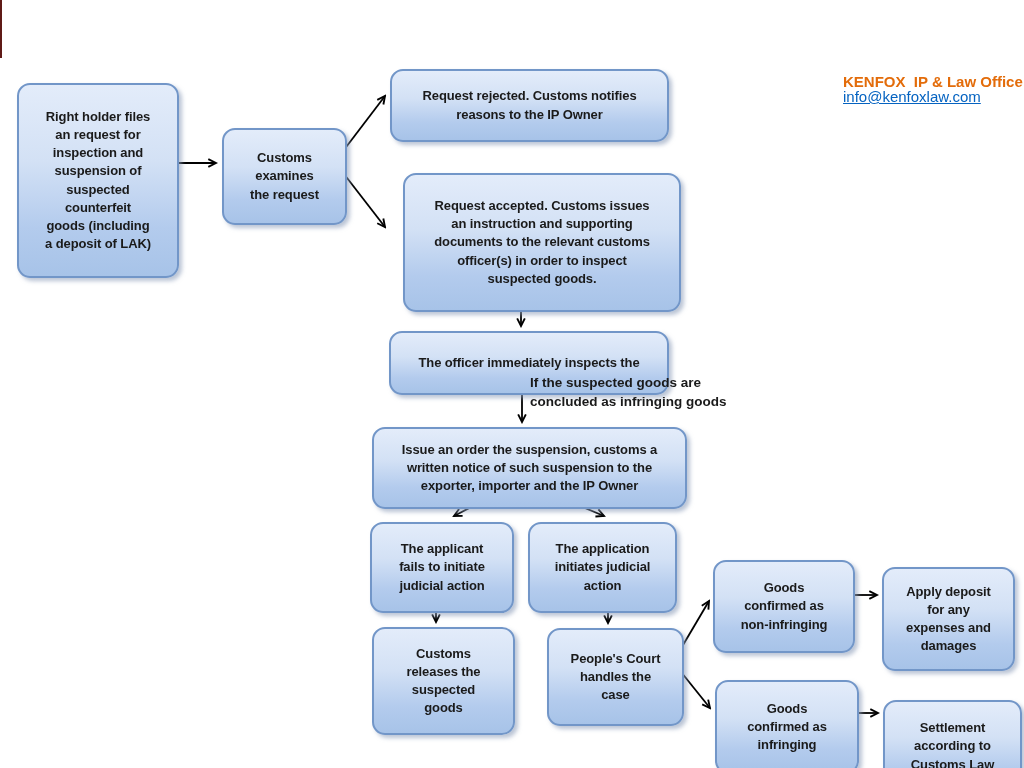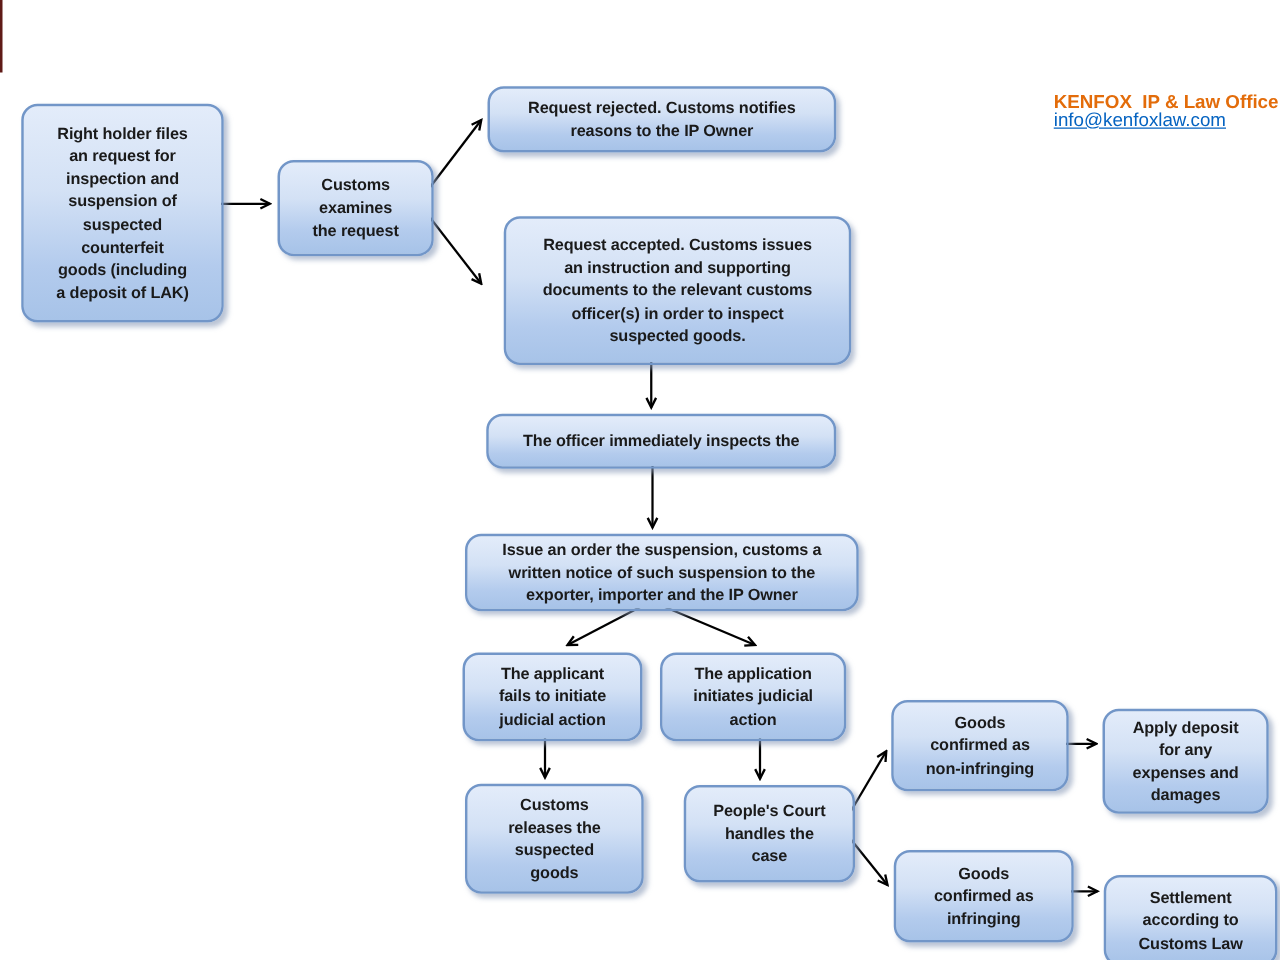--- a/index.html
+++ b/index.html
@@ -48,7 +48,7 @@
     letter-spacing: -0.1px;
     color: var(--text, #1a1a1a);
     line-height: 1.4;
-    padding: 2px 4px;
+    padding: 12px 4px;
   }
   .node span { white-space: pre-line; }
   .annotation {

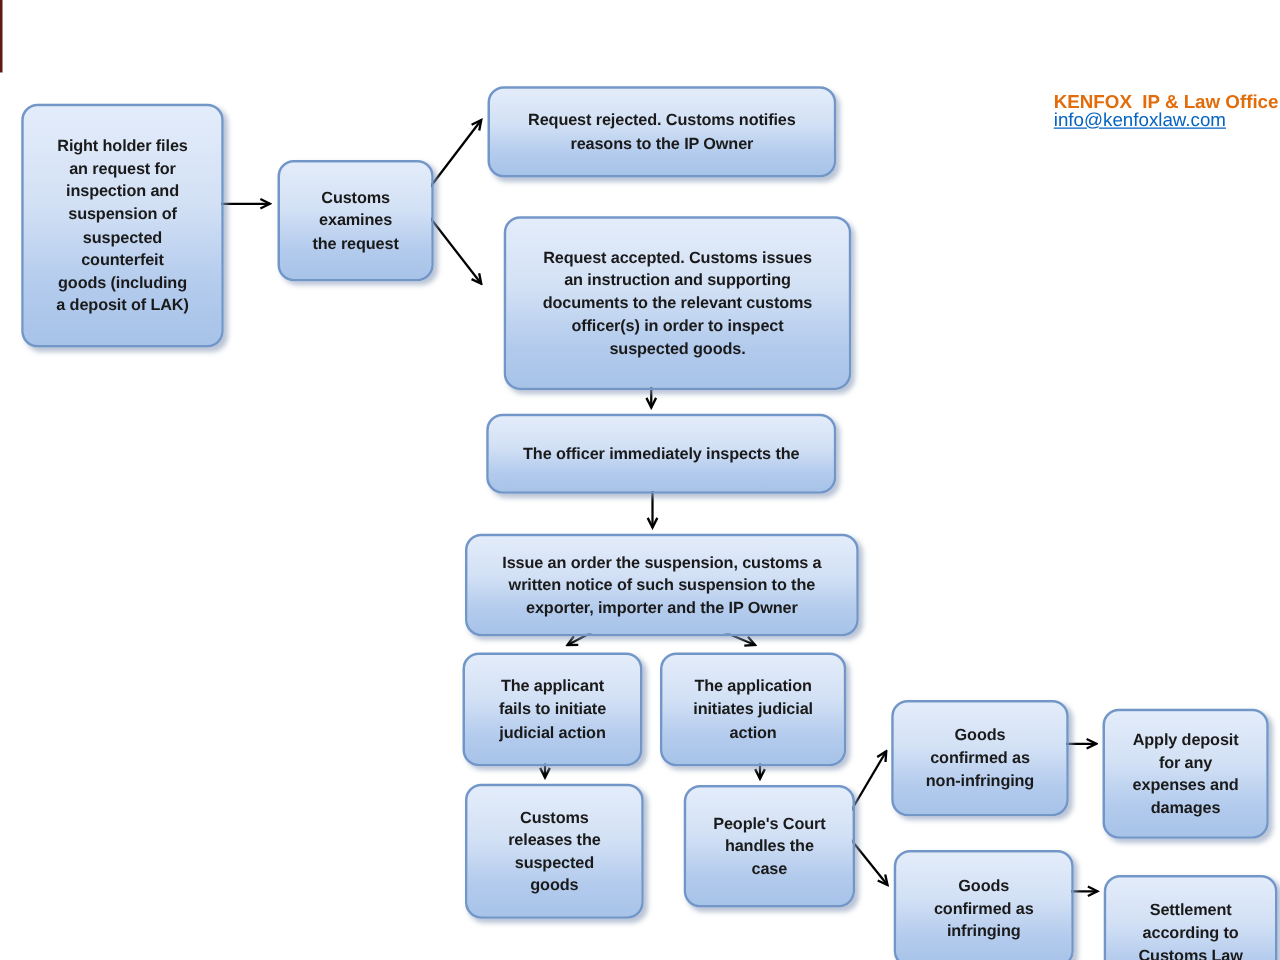--- a/index.html
+++ b/index.html
@@ -182,6 +182,8 @@
       </div>
     </div>
 
+  <div class="annotation">If the suspected goods are
+concluded as infringing goods</div>
 </div>
 
 </body></html>

